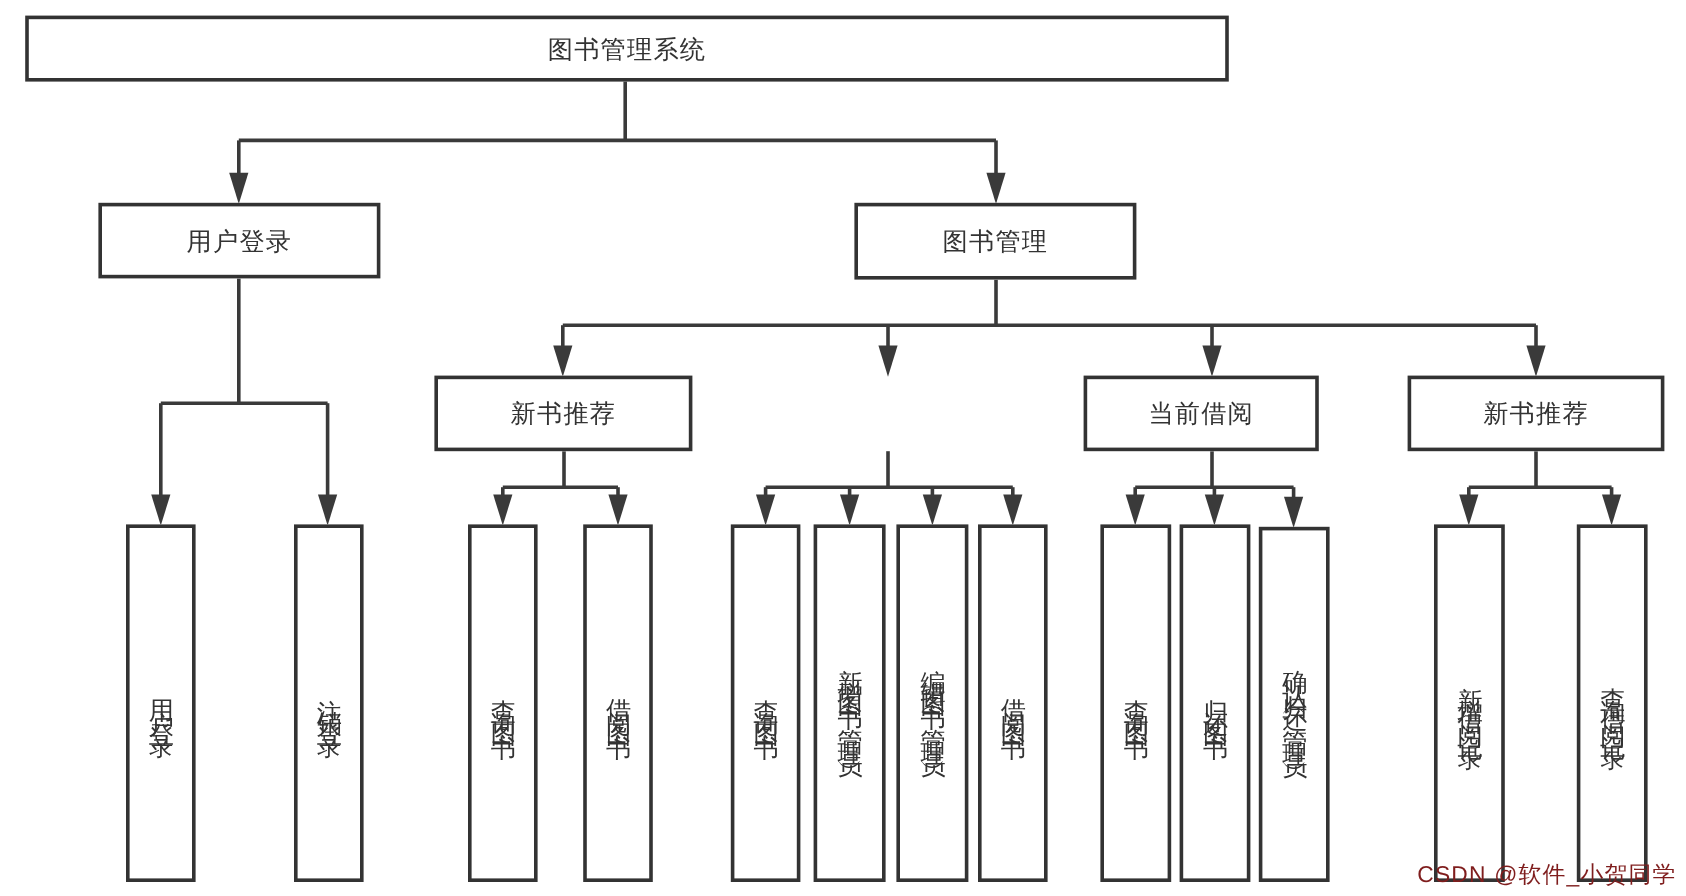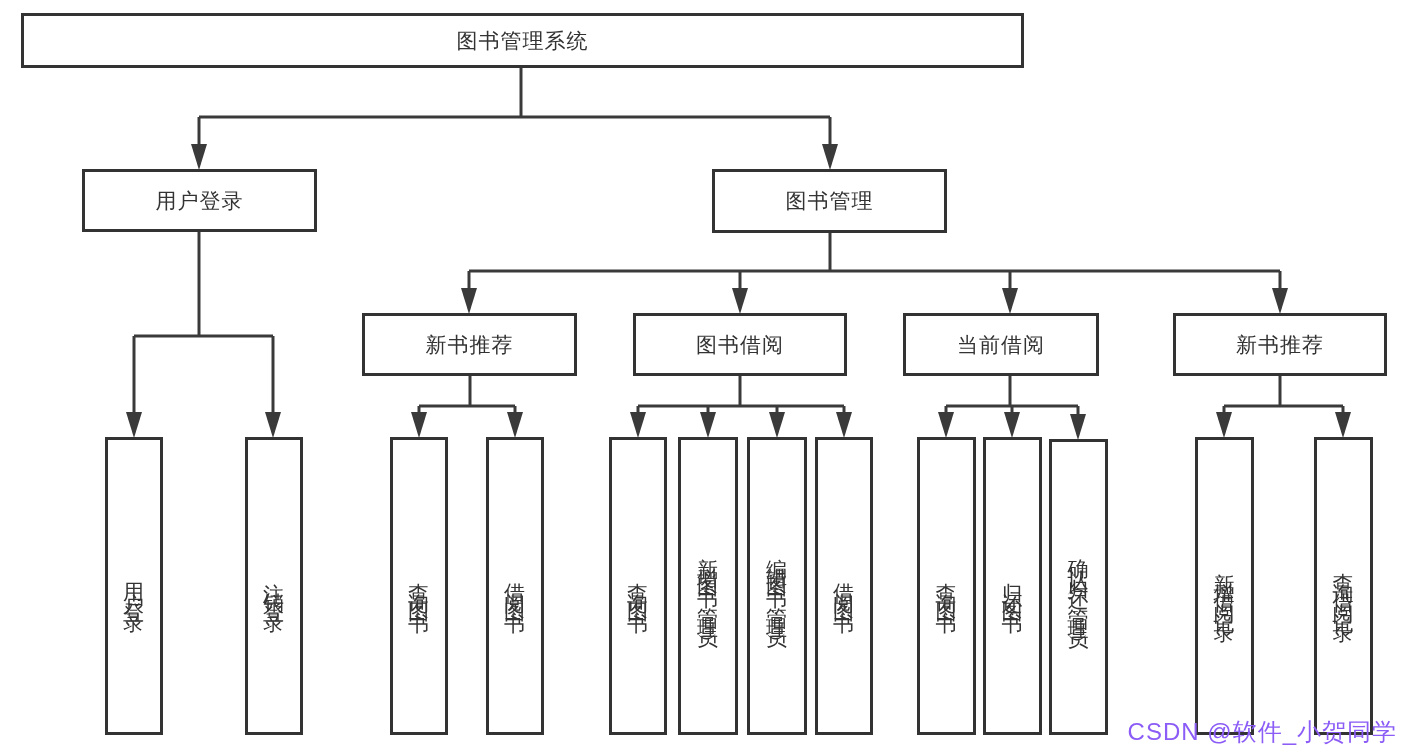--- a/index.html
+++ b/index.html
@@ -145,9 +145,6 @@
   <div class="box" style="left:362px; top:313px; width:215px; height:63px;">
     <span>新书推荐</span>
   </div>
-  <div class="box" style="left:633px; top:313px; width:214px; height:63px;">
-    <span>图书借阅</span>
-  </div>
   <div class="box" style="left:903px; top:313px; width:196px; height:63px;">
     <span>当前借阅</span>
   </div>

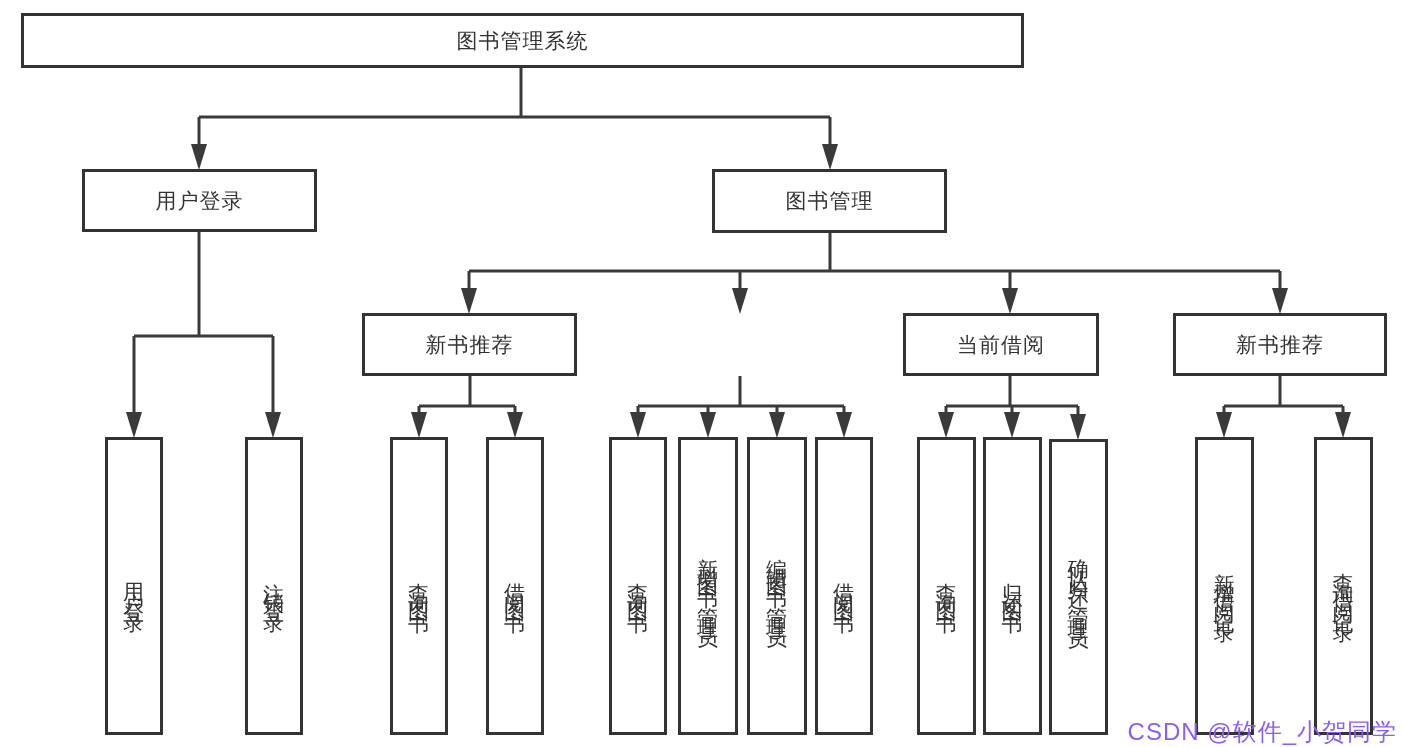--- a/index.html
+++ b/index.html
@@ -48,8 +48,8 @@
     position: absolute;
     top: 716px;
     right: 8px;
-    font-size: 24px;
-    color: #8b5cf6;
+    font-size: 19px;
+    color: #7f1d1d;
     letter-spacing: 1px;
   }
 </style>

